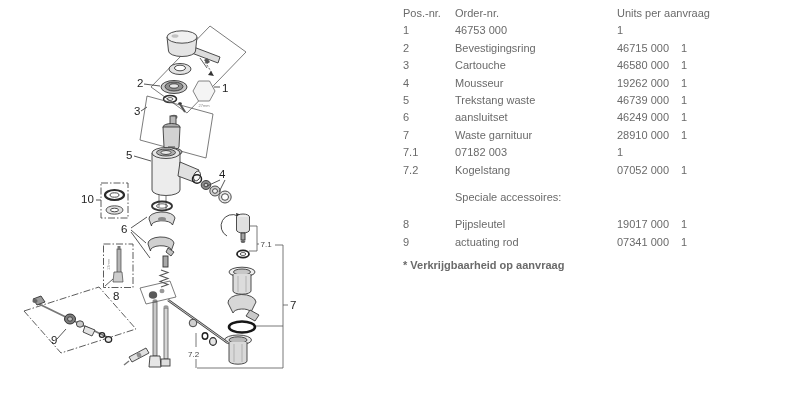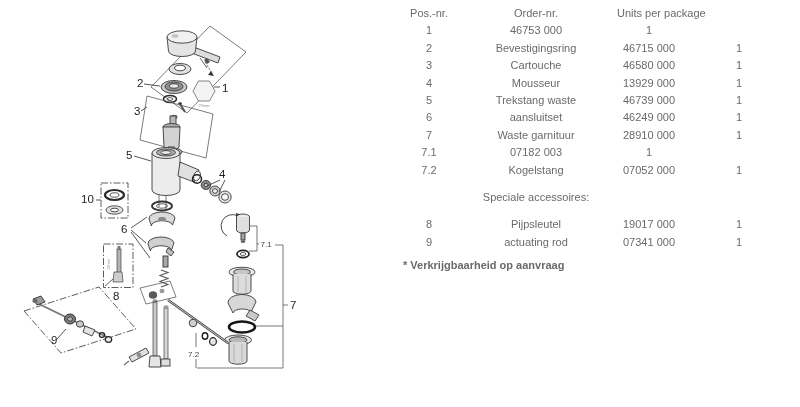--- a/index.html
+++ b/index.html
@@ -9,7 +9,7 @@
   .parts-table{position:absolute;left:403px;top:5px;width:394px;color:#6a6a6a;
                font-size:11px;line-height:17.4px;}
   .trow{display:grid;grid-template-columns:52px 162px 64px 1fr;height:17.4px;
-        white-space:nowrap;overflow:visible;text-align:center;}
+        white-space:nowrap;overflow:visible;}
   .trow > div{overflow:visible;}
   .spacer{height:10px;}
   .spacer-sm{height:6px;}

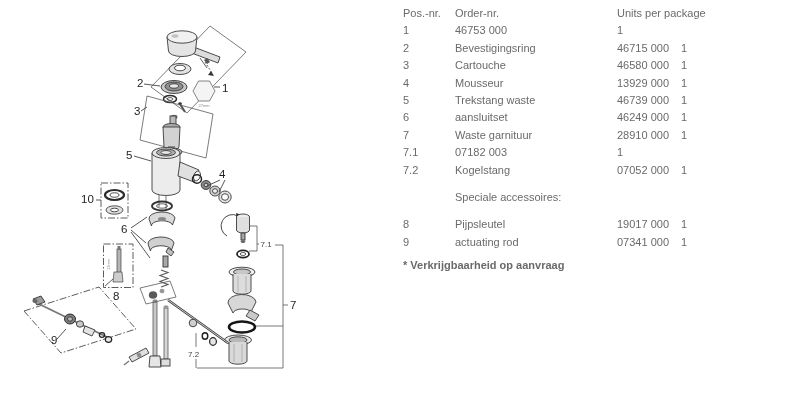--- a/index.html
+++ b/index.html
@@ -220,7 +220,7 @@
     <div class="trow">
       <div>Pos.-nr.</div>
       <div>Order-nr.</div>
-      <div>Units per package</div>
+      <div>Units per aanvraag</div>
     </div>
 
     <div class="trow">

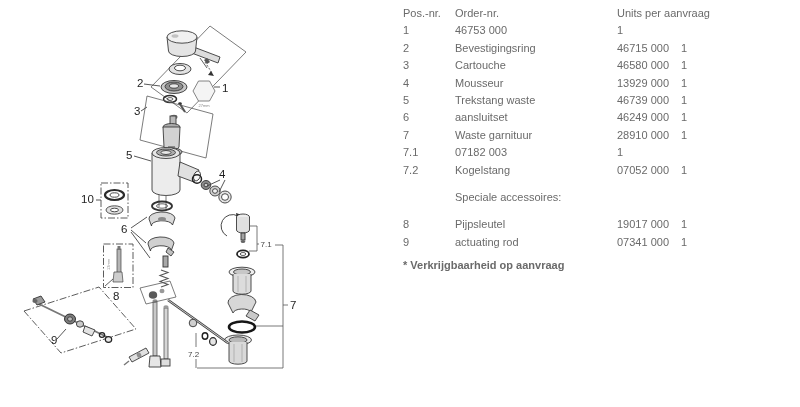--- a/index.html
+++ b/index.html
@@ -243,7 +243,7 @@
     <div class="trow">
       <div>4</div>
       <div>Mousseur</div>
-      <div>13929 000</div>
+      <div>19262 000</div>
       <div>1</div>
     </div>
     <div class="trow">

